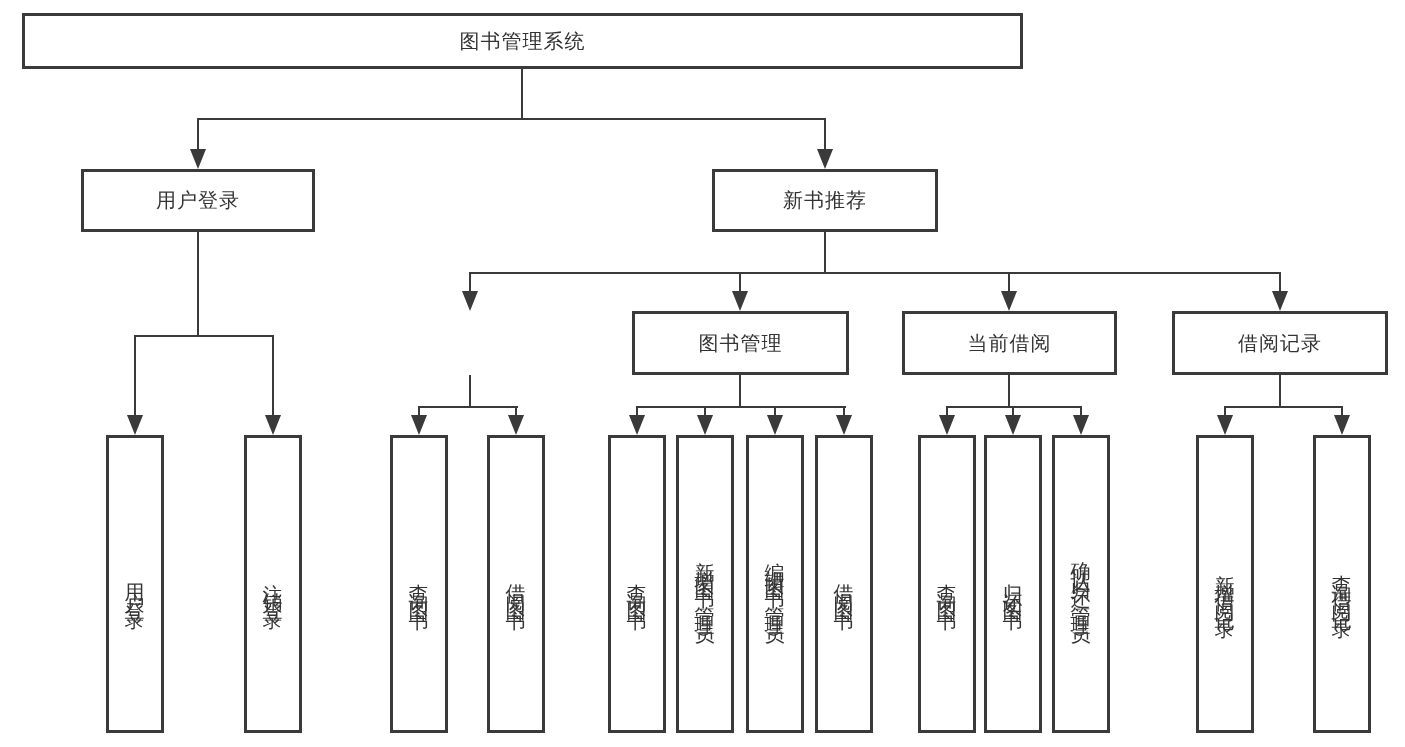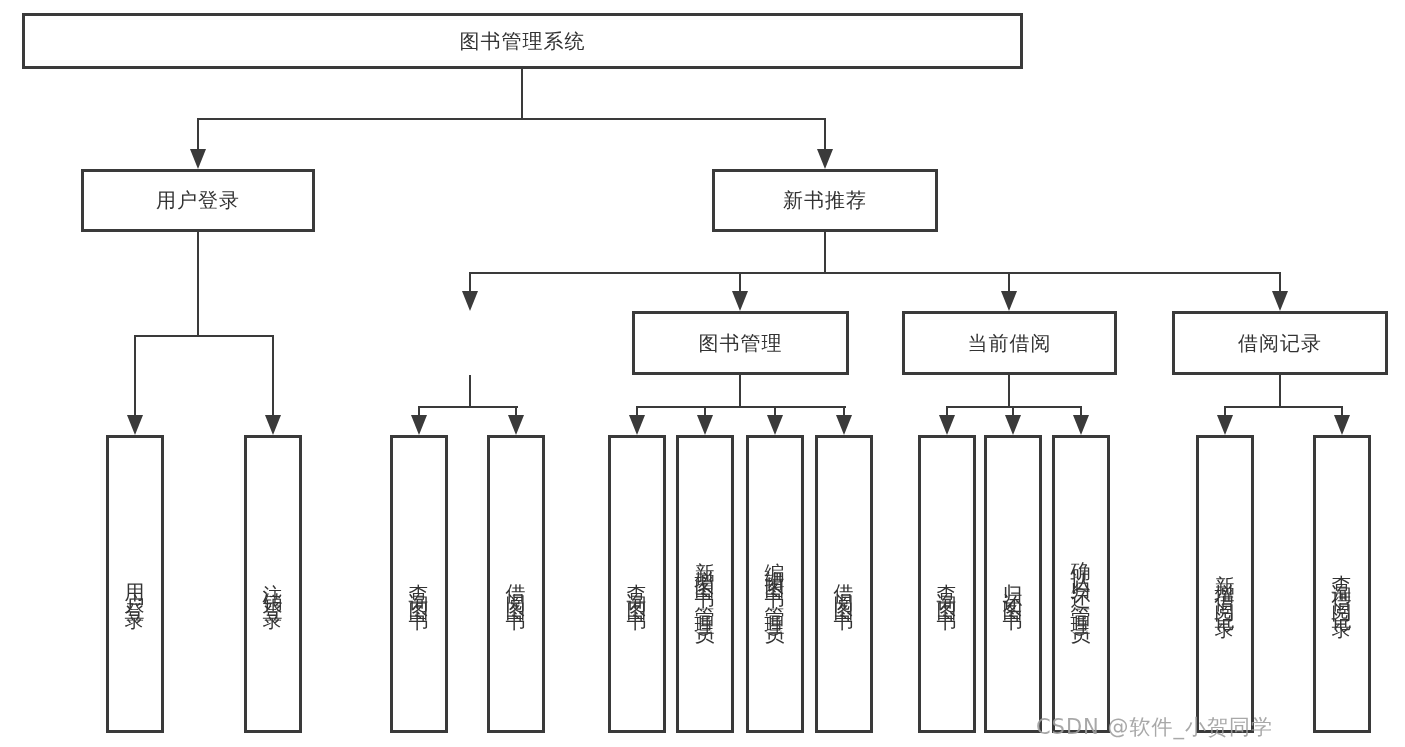--- a/index.html
+++ b/index.html
@@ -128,7 +128,6 @@
   <div class="box vbox" style="left:1196px; top:435px; width:58px; height:298px;">新增借阅记录</div>
   <div class="box vbox" style="left:1313px; top:435px; width:58px; height:298px;">查询借阅记录</div>
 
-  <div class="watermark">CSDN @软件_小贺同学</div>
 
 </div>
 

